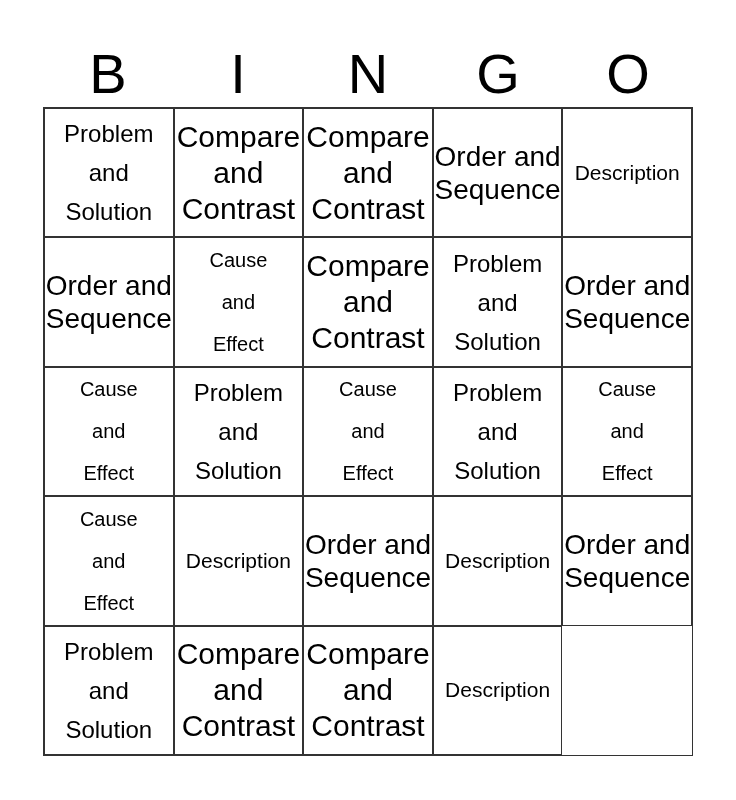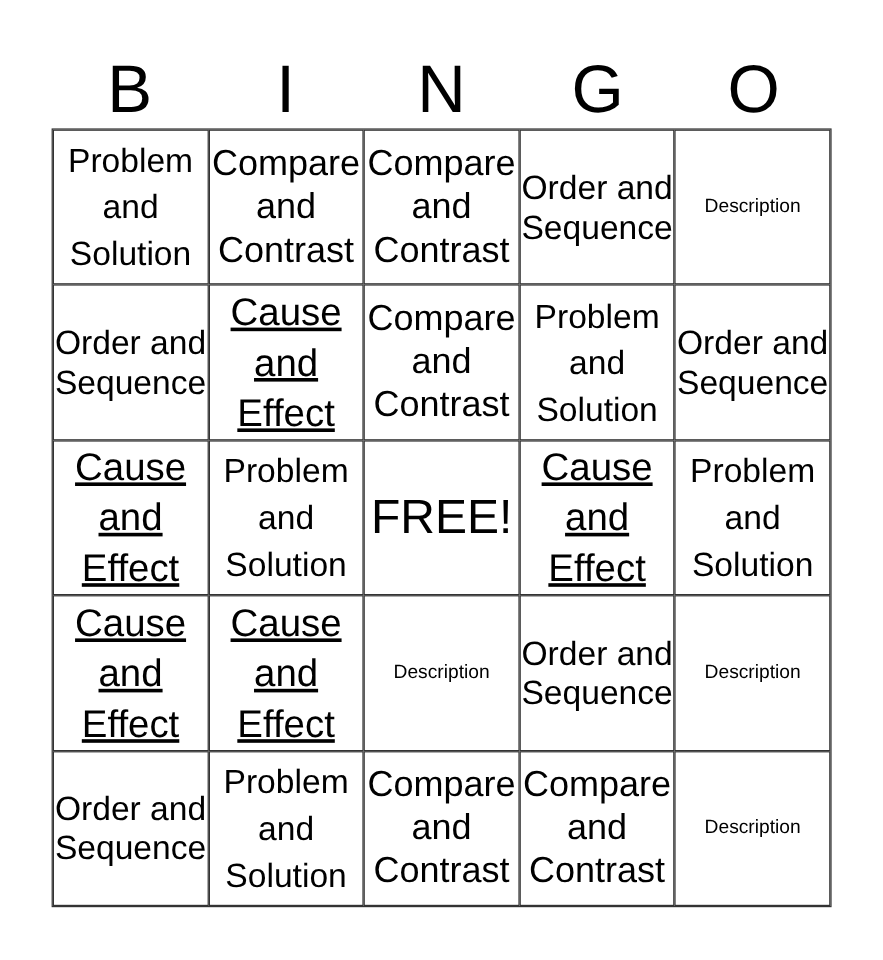--- a/index.html
+++ b/index.html
@@ -13,7 +13,7 @@
           text-align:center; box-sizing:border-box; overflow:hidden; }
   .cell span { display:block; }
   .s-cause { font-size:32px; line-height:42px;text-decoration:underline; }
-  .s-problem { font-size:28px; line-height:39px; }
+  .s-problem { font-size:24px; line-height:39px; }
   .s-compare { font-size:30px; line-height:36px; }
   .s-order { font-size:28px; line-height:33px; }
   .s-desc { font-size:16px; line-height:28px;text-align:center; }

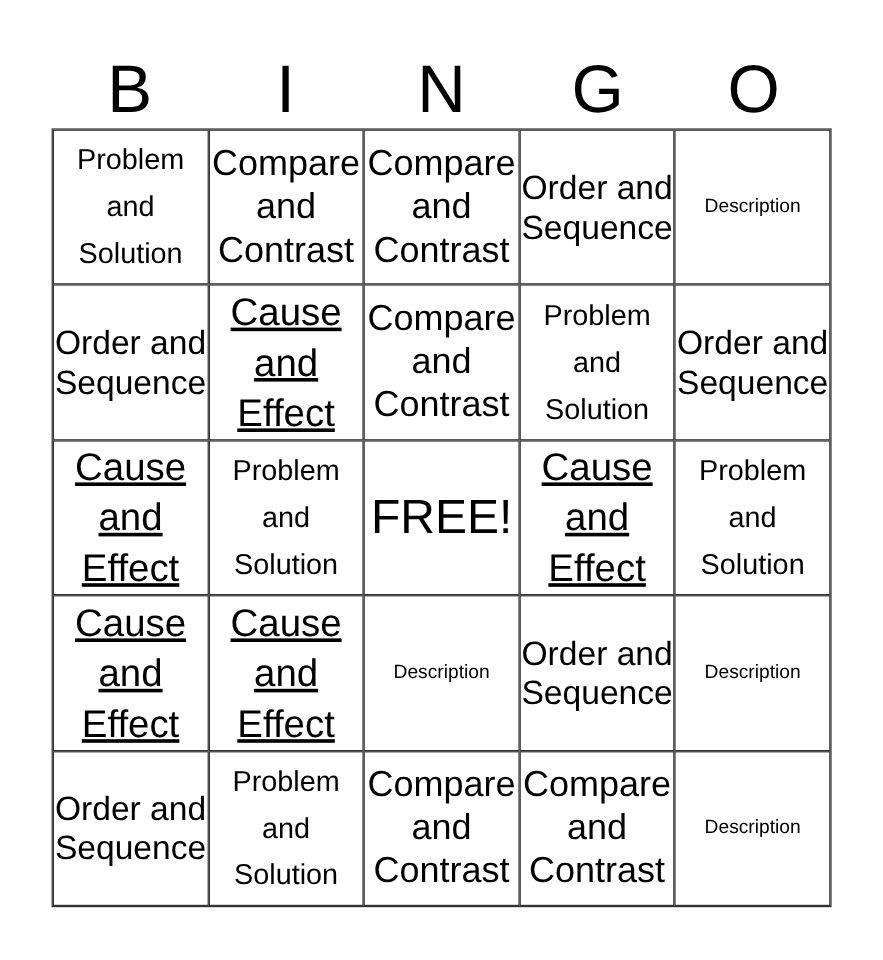--- a/index.html
+++ b/index.html
@@ -16,7 +16,7 @@
   .s-problem { font-size:24px; line-height:39px; }
   .s-compare { font-size:30px; line-height:36px; }
   .s-order { font-size:28px; line-height:33px; }
-  .s-desc { font-size:16px; line-height:28px;text-align:center; }
+  .s-desc { font-size:21px; line-height:28px;text-align:center; }
   .s-free { font-size:40px; line-height:48px; }
 </style>
 </head>

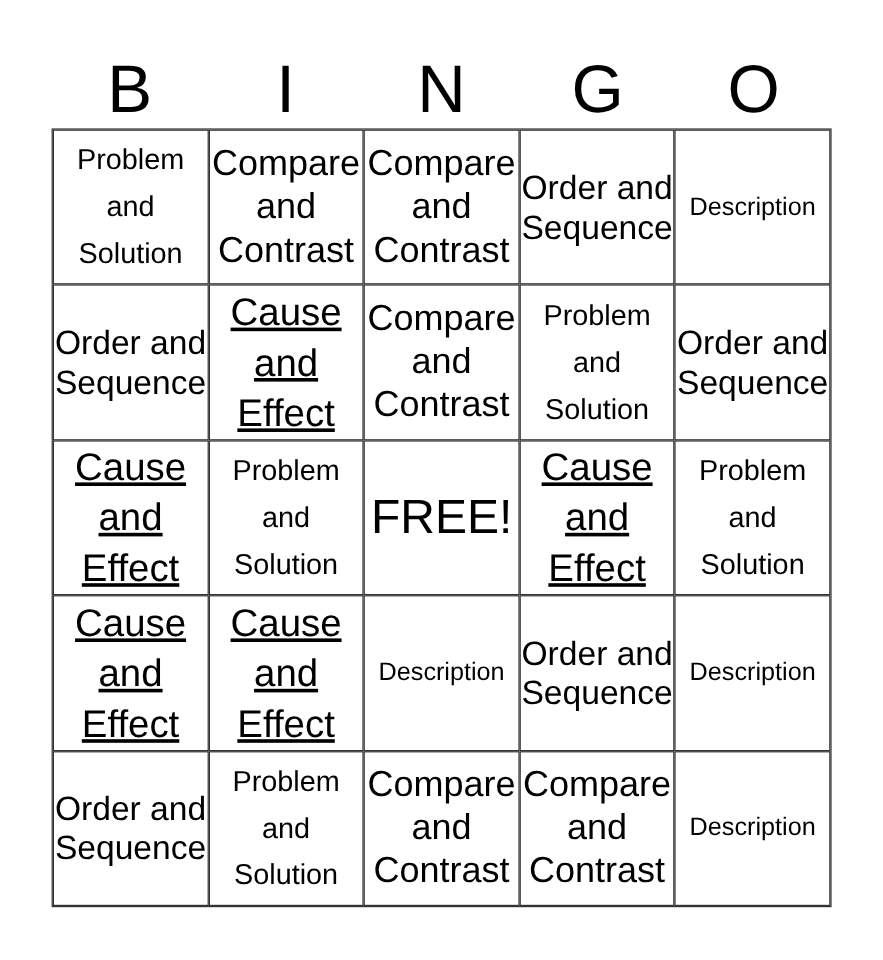--- a/index.html
+++ b/index.html
@@ -12,7 +12,7 @@
   .cell { border:1px solid #333; display:flex; align-items:center; justify-content:center;
           text-align:center; box-sizing:border-box; overflow:hidden; }
   .cell span { display:block; }
-  .s-cause { font-size:32px; line-height:42px;text-decoration:underline; }
+  .s-cause { font-size:20px; line-height:42px; }
   .s-problem { font-size:24px; line-height:39px; }
   .s-compare { font-size:30px; line-height:36px; }
   .s-order { font-size:28px; line-height:33px; }

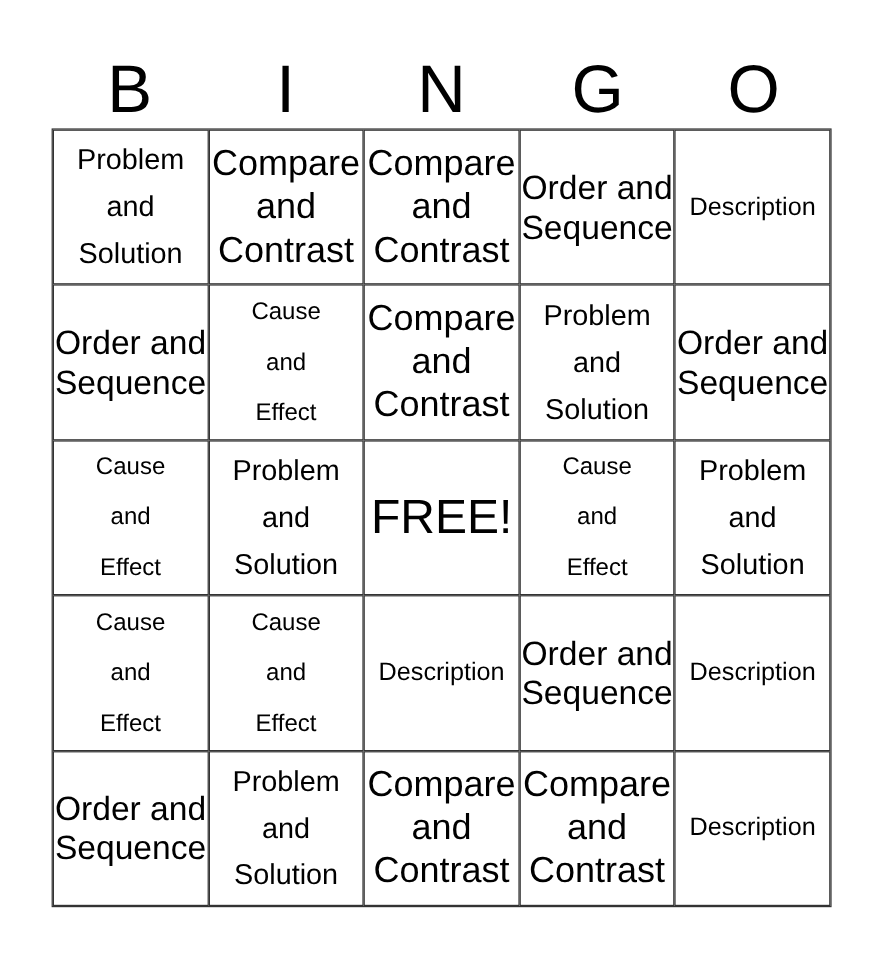--- a/index.html
+++ b/index.html
@@ -111,11 +111,6 @@
       </div>
     </div>
     <div class="cell">
-      <div class="s-free">
-        <span>FREE!</span>
-      </div>
-    </div>
-    <div class="cell">
       <div class="s-cause">
         <span>Cause</span>
         <span>and</span>

